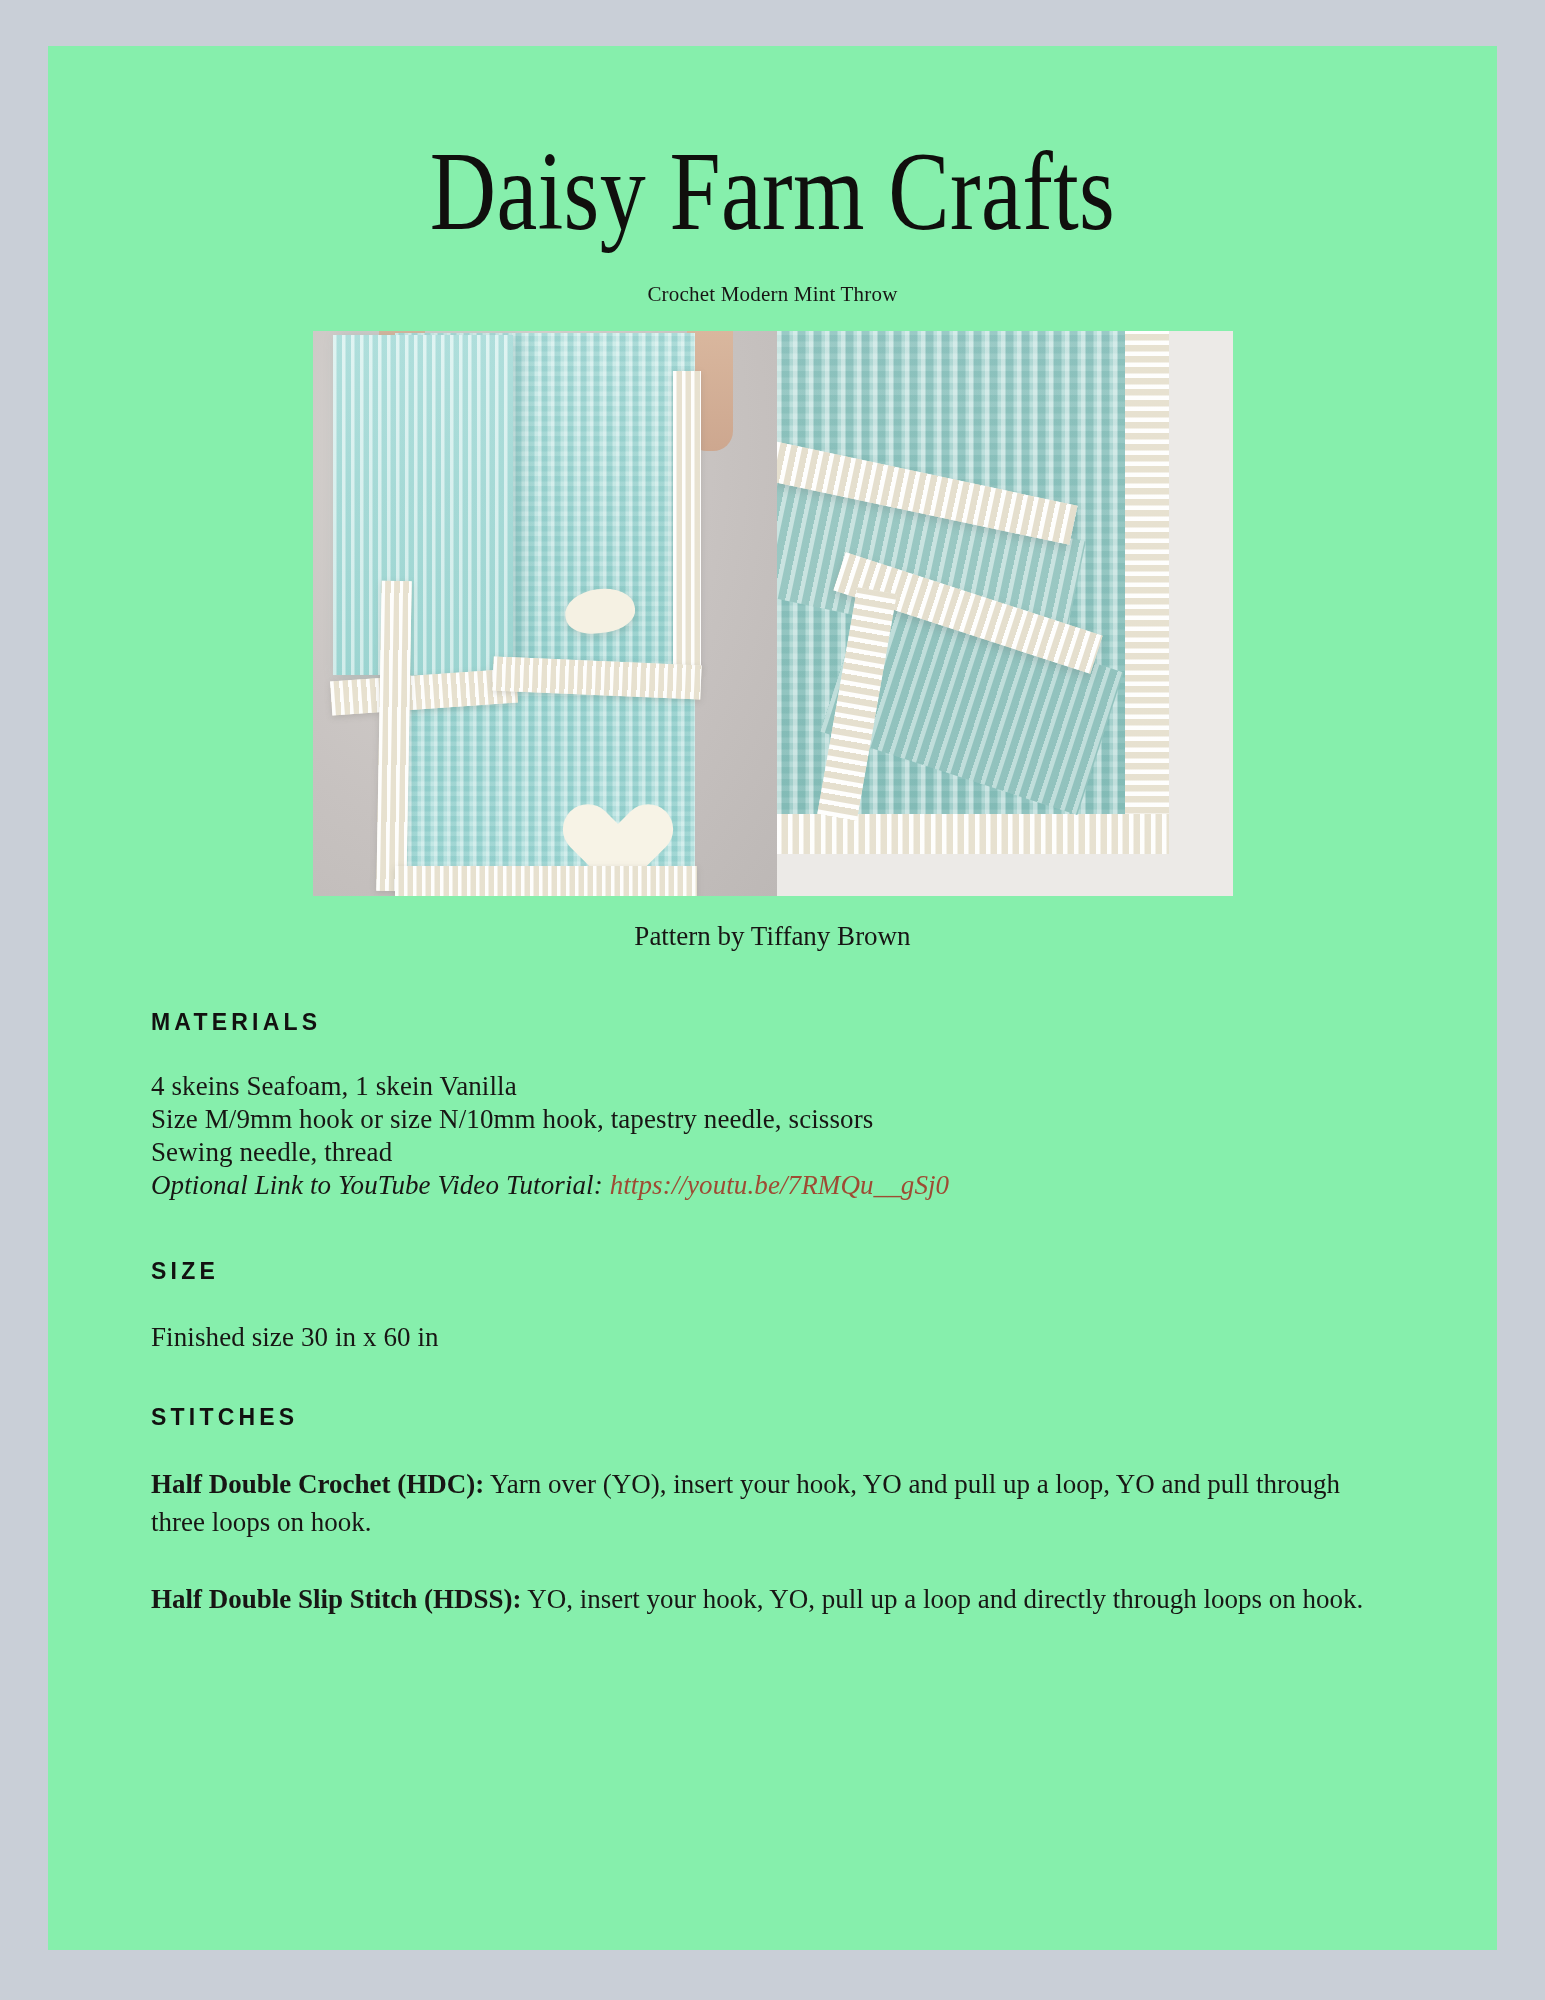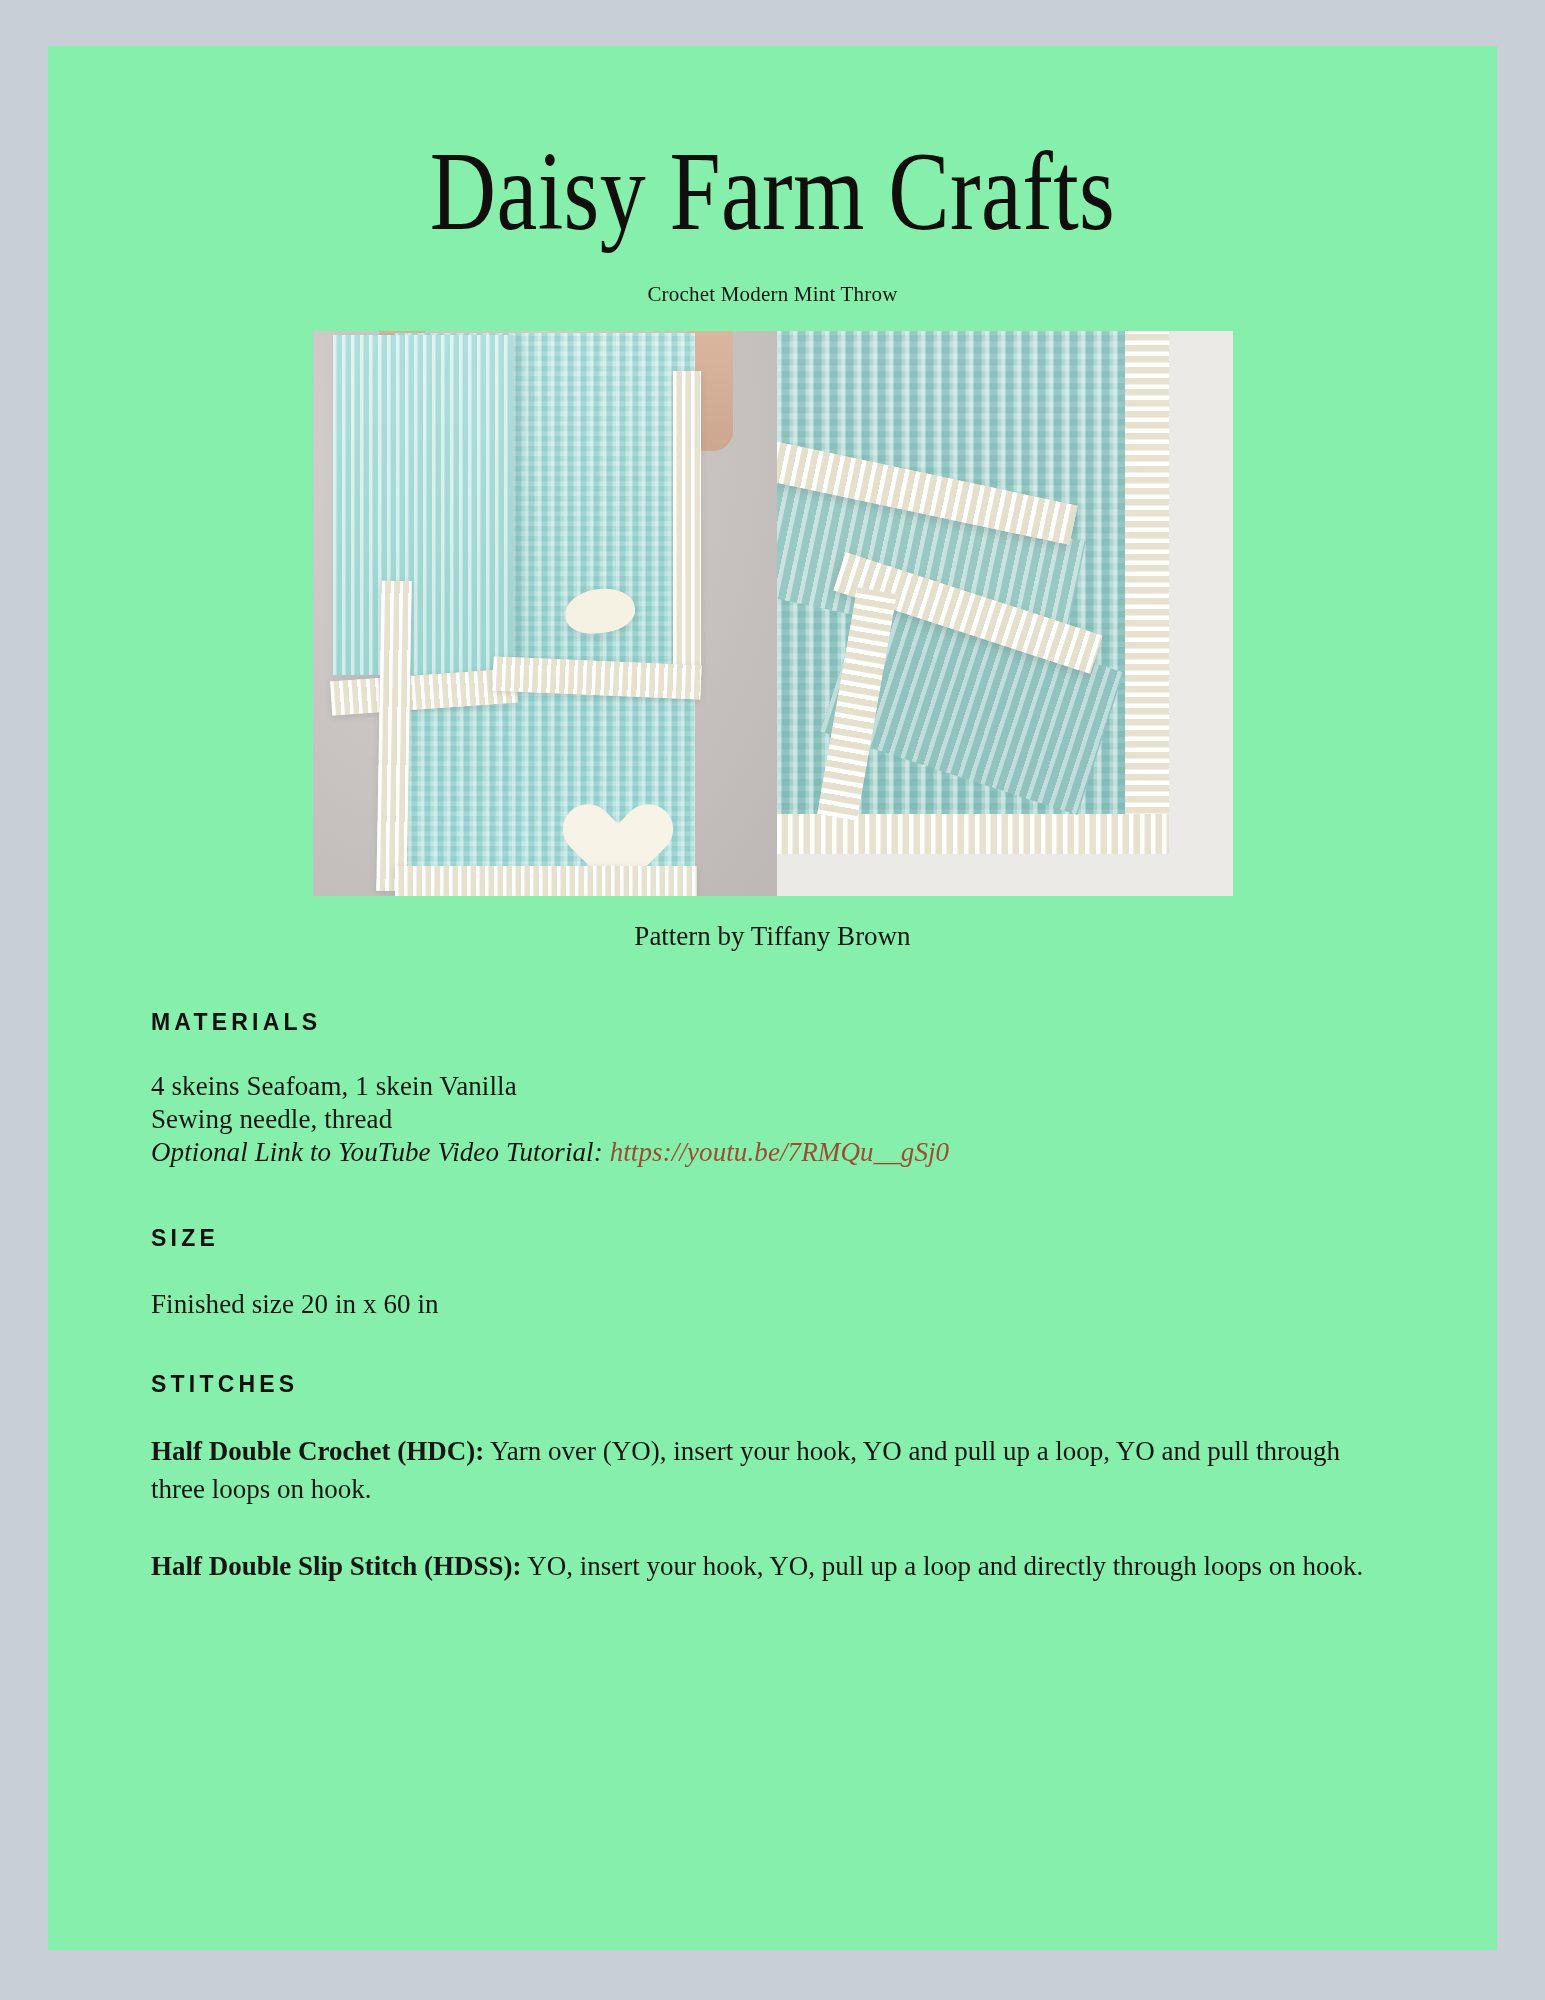--- a/index.html
+++ b/index.html
@@ -301,6 +301,7 @@
     <h2 class="section-head mat-head">MATERIALS</h2>
     <div class="body-block">
       <p class="body-line">4 skeins Seafoam, 1 skein Vanilla</p>
+      <p class="body-line">Size M/9mm hook or size N/10mm hook, tapestry needle, scissors</p>
       <p class="body-line">Sewing needle, thread</p>
       <p class="body-line italic-line"><span>Optional Link to YouTube Video Tutorial:</span> <a class="link" href="#">https://youtu.be/7RMQu__gSj0</a></p>
     </div>

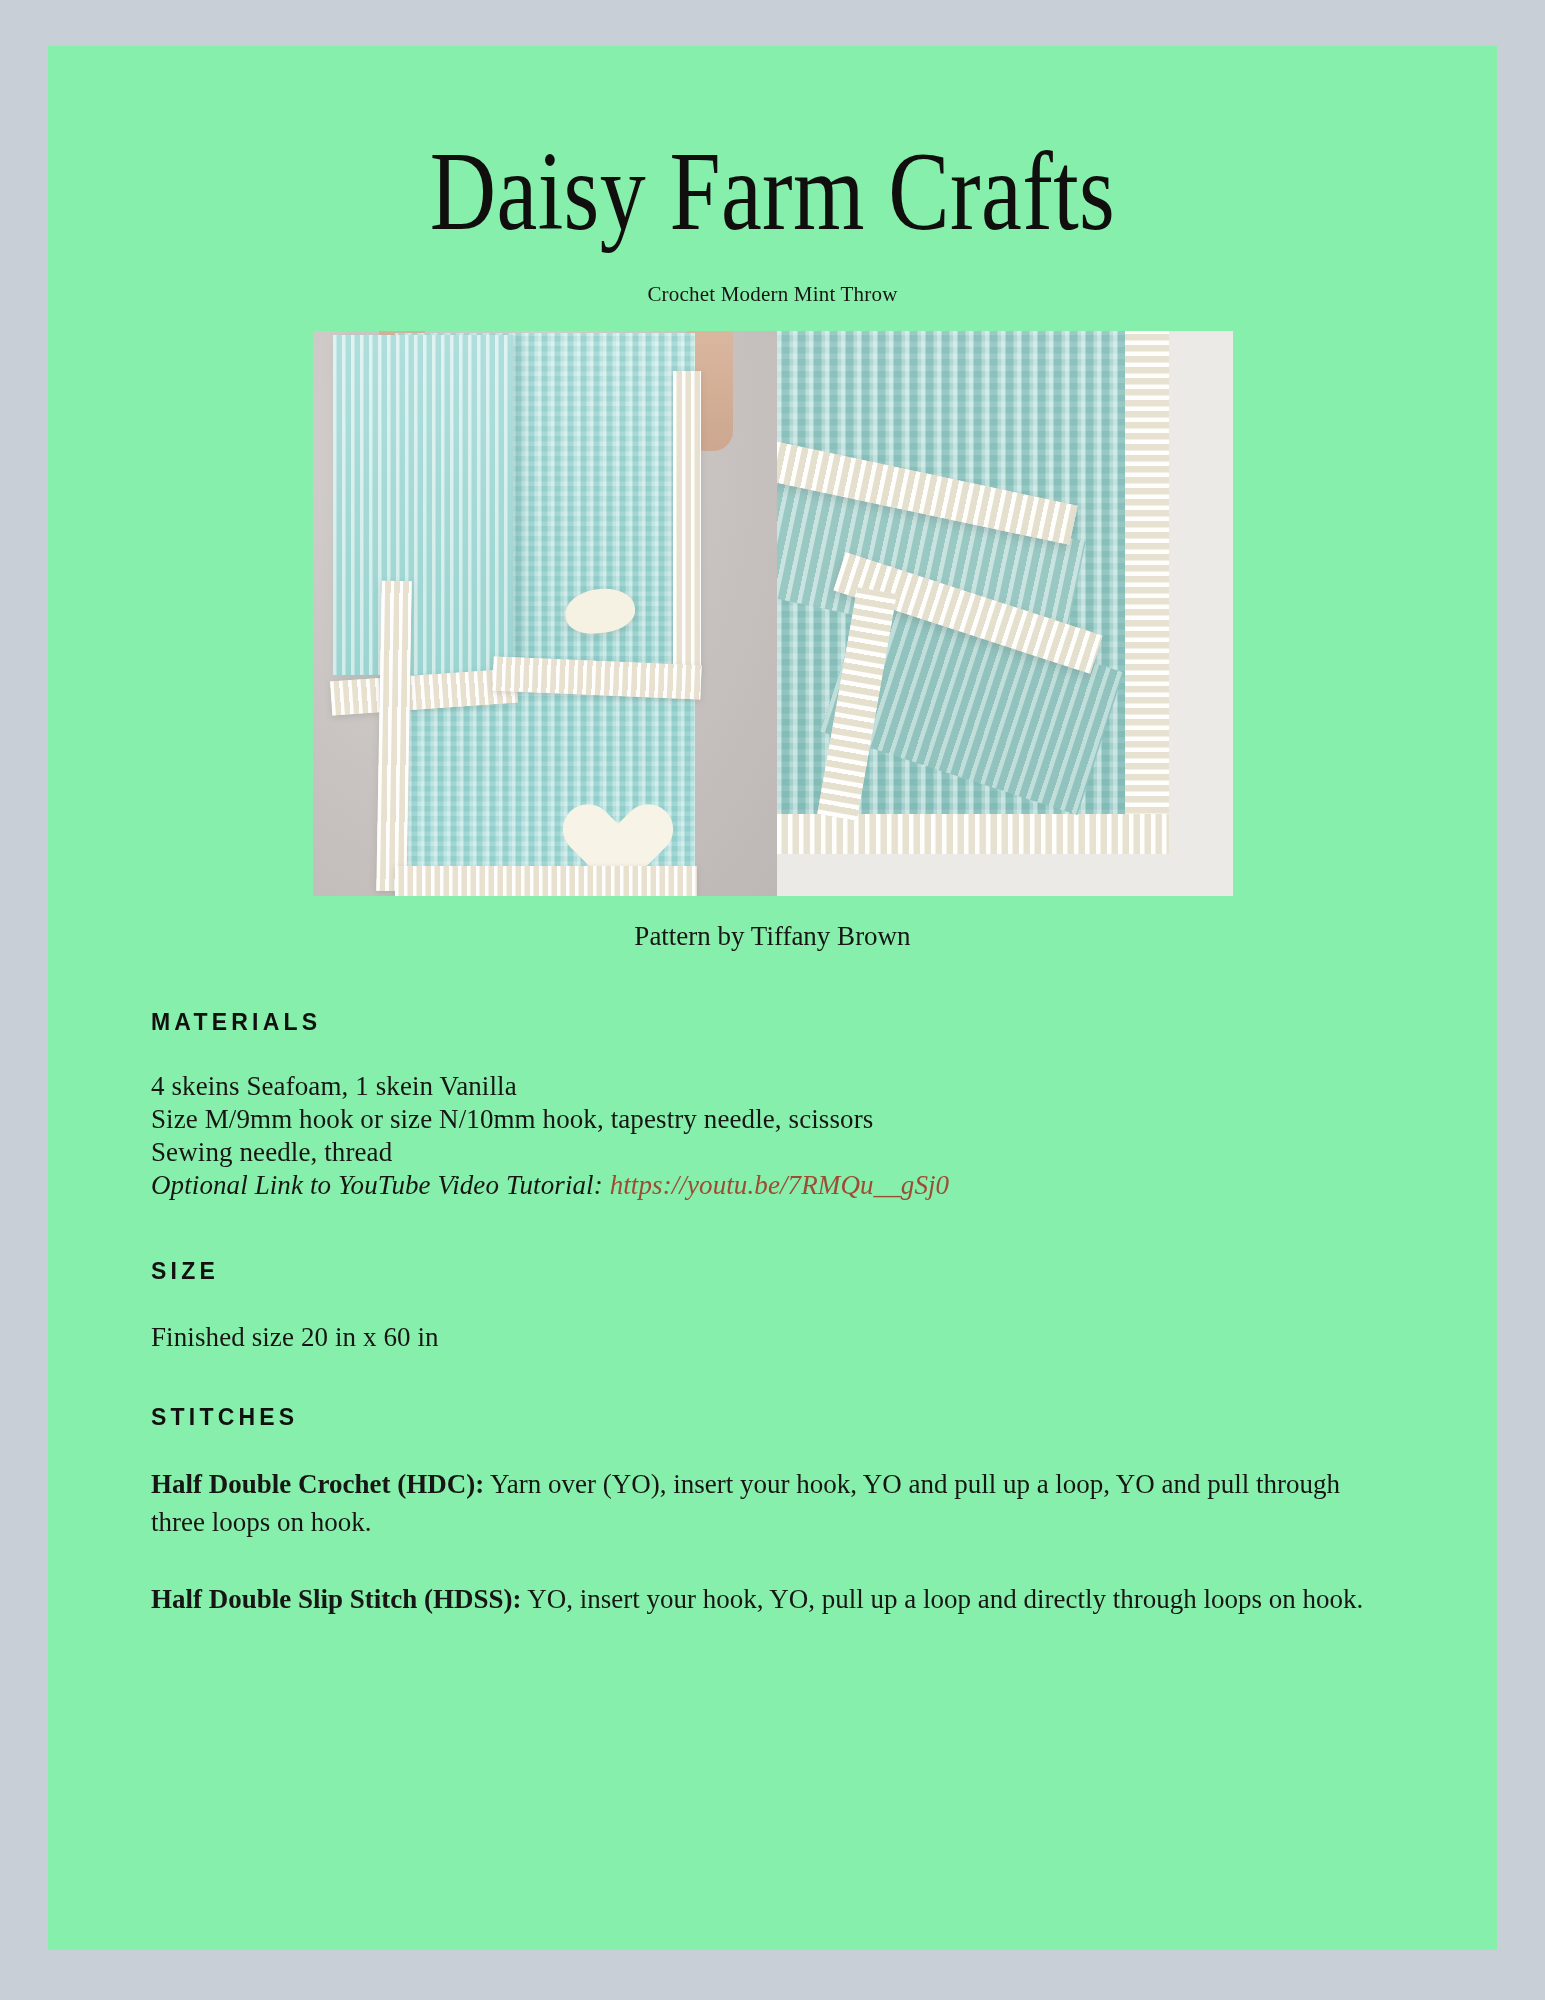--- a/index.html
+++ b/index.html
@@ -308,7 +308,7 @@
 
     <h2 class="section-head size-head">SIZE</h2>
     <div class="size-body">
-      <p class="body-line">Finished size 20 in x 60 in</p>
+      <p class="body-line">Finished size 30 in x 60 in</p>
     </div>
 
     <h2 class="section-head stitch-head">STITCHES</h2>

